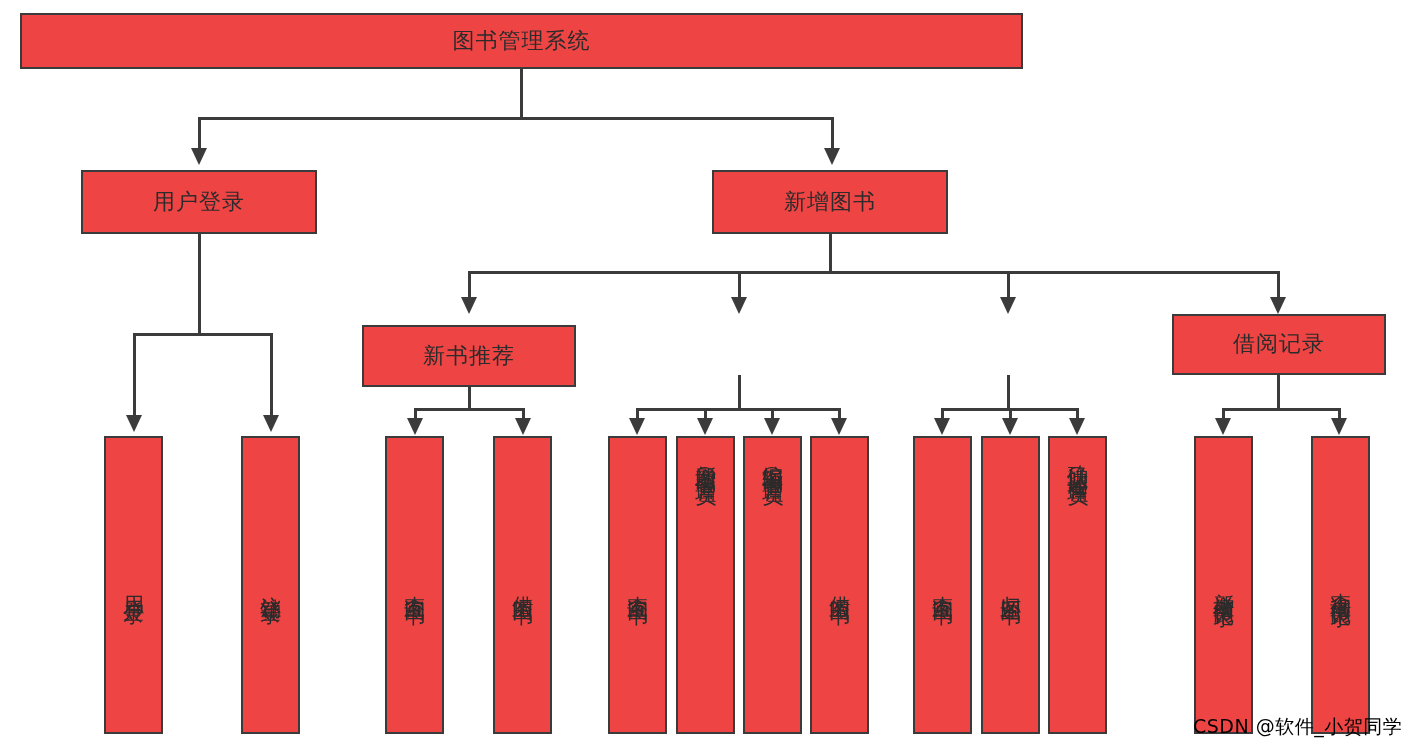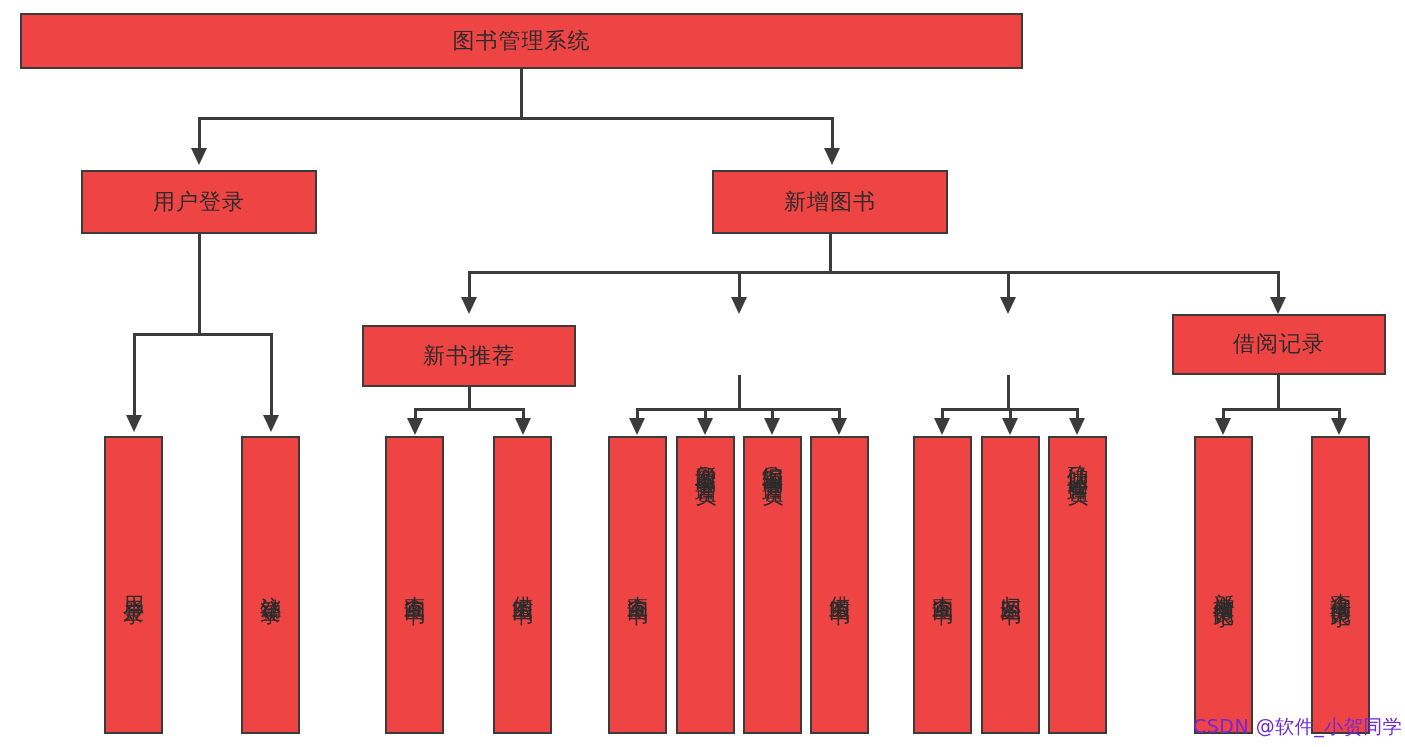--- a/index.html
+++ b/index.html
@@ -64,7 +64,7 @@
   }
   .watermark {
     position: absolute;
-    color: #6d28d9;
+    color: #000000;
     font-size: 19px;
     letter-spacing: 0.5px;
     z-index: 5;

